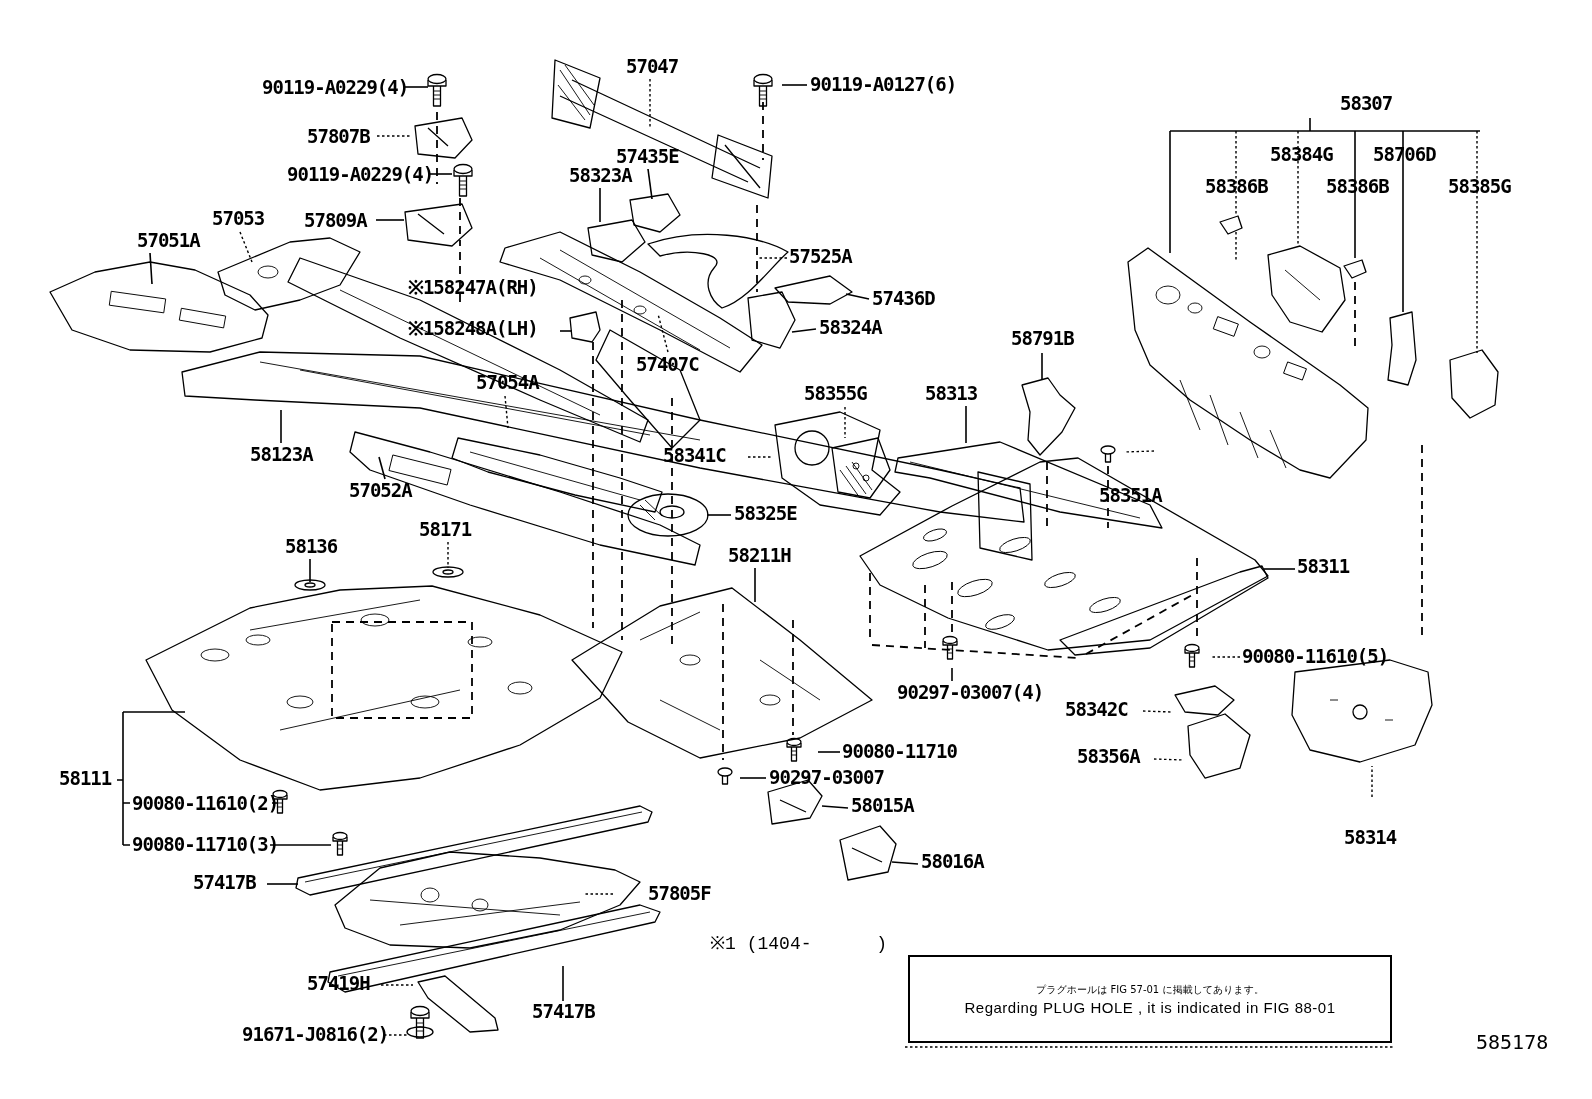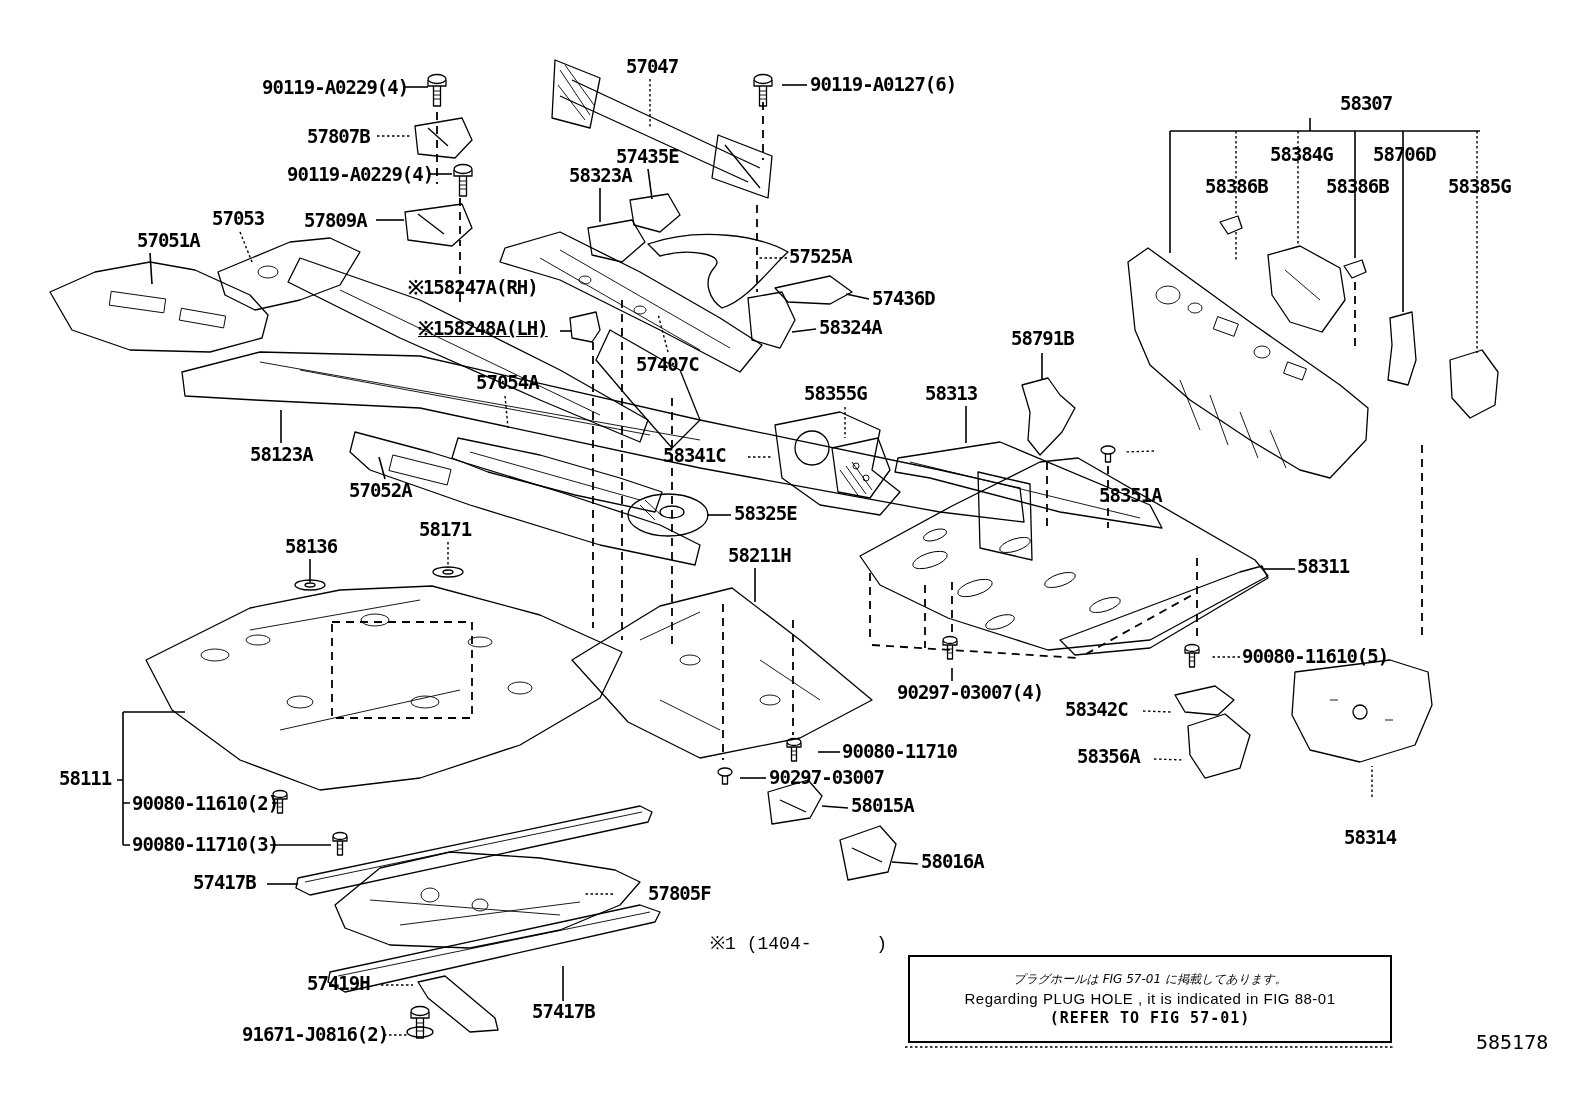--- a/index.html
+++ b/index.html
@@ -330,7 +330,7 @@
       <div class="plabel" style="left: 304px; top: 211px;">57809A</div>
       <div class="plabel" style="left: 137px; top: 231px;">57051A</div>
       <div class="plabel" style="left: 408px; top: 278px; text-align: right;">※158247A(RH)</div>
-      <div class="plabel" style="left: 418px; top: 319px; text-decoration: underline;">※158248A(LH)</div>
+      <div class="plabel" style="left: 408px; top: 319px;">※158248A(LH)</div>
       <div class="plabel" style="left: 636px; top: 355px;">57407C</div>
       <div class="plabel" style="left: 476px; top: 373px;">57054A</div>
       <div class="plabel" style="left: 250px; top: 445px;">58123A</div>

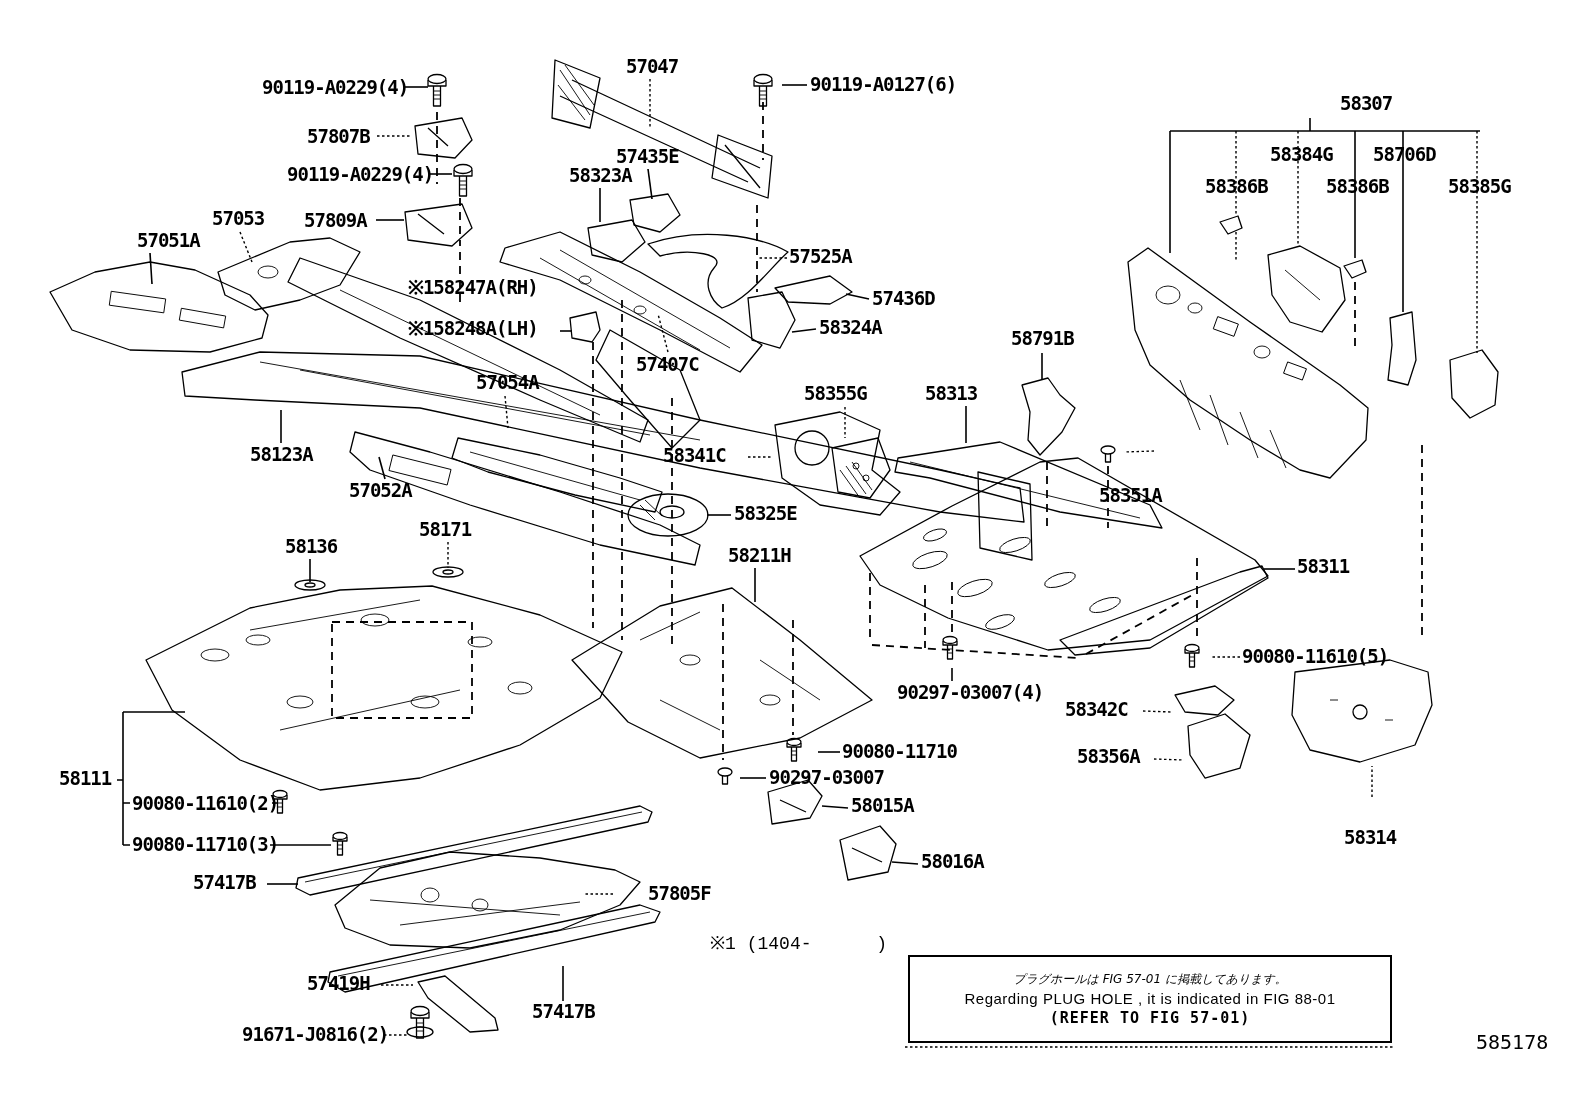--- a/index.html
+++ b/index.html
@@ -12,7 +12,7 @@
   .note-box{position:absolute;left:908px;top:955px;width:484px;height:88px;
             border:2px solid #000;box-sizing:border-box;text-align:center;
             display:flex;flex-direction:column;justify-content:center;gap:2px;}
-  .note-jp{font-family:"DejaVu Sans", sans-serif;font-size:12px;font-style:italic;}
+  .note-jp{font-family:"DejaVu Sans", sans-serif;font-size:10px;}
   .note-en{font-family:"Liberation Sans", sans-serif;font-size:15px;letter-spacing:0.5px;}
   .note-ref{font-family:"DejaVu Sans Mono", monospace;font-weight:bold;font-size:15px;letter-spacing:1px;}
   .footer-code{position:absolute;left:1476px;top:1030px;font-size:20px;font-weight:normal;letter-spacing:0;}

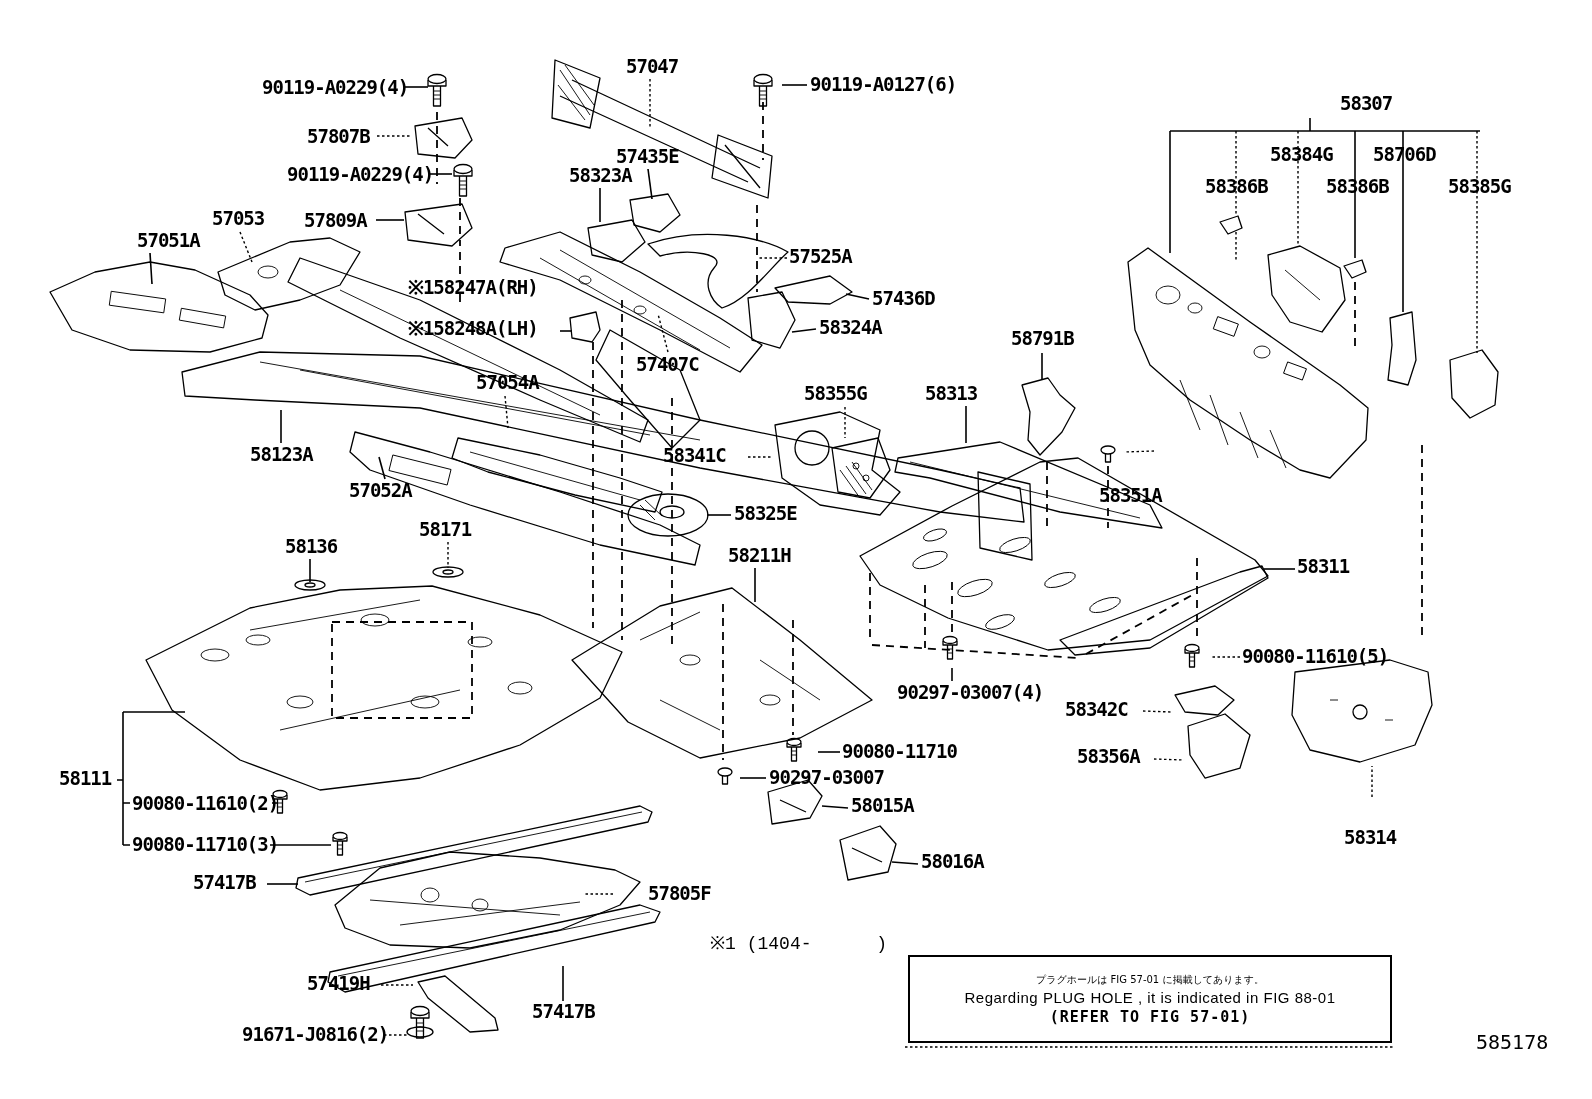--- a/index.html
+++ b/index.html
@@ -380,7 +380,6 @@
   <div class="note-box">
     <div class="note-jp">プラグホールは FIG 57-01 に掲載してあります。</div>
     <div class="note-en">Regarding  PLUG  HOLE , it is indicated in FIG 88-01</div>
-    <div class="note-ref">(REFER TO FIG 57-01)</div>
   </div>
 
   <div class="prod-note">※1 (1404-      )</div>

